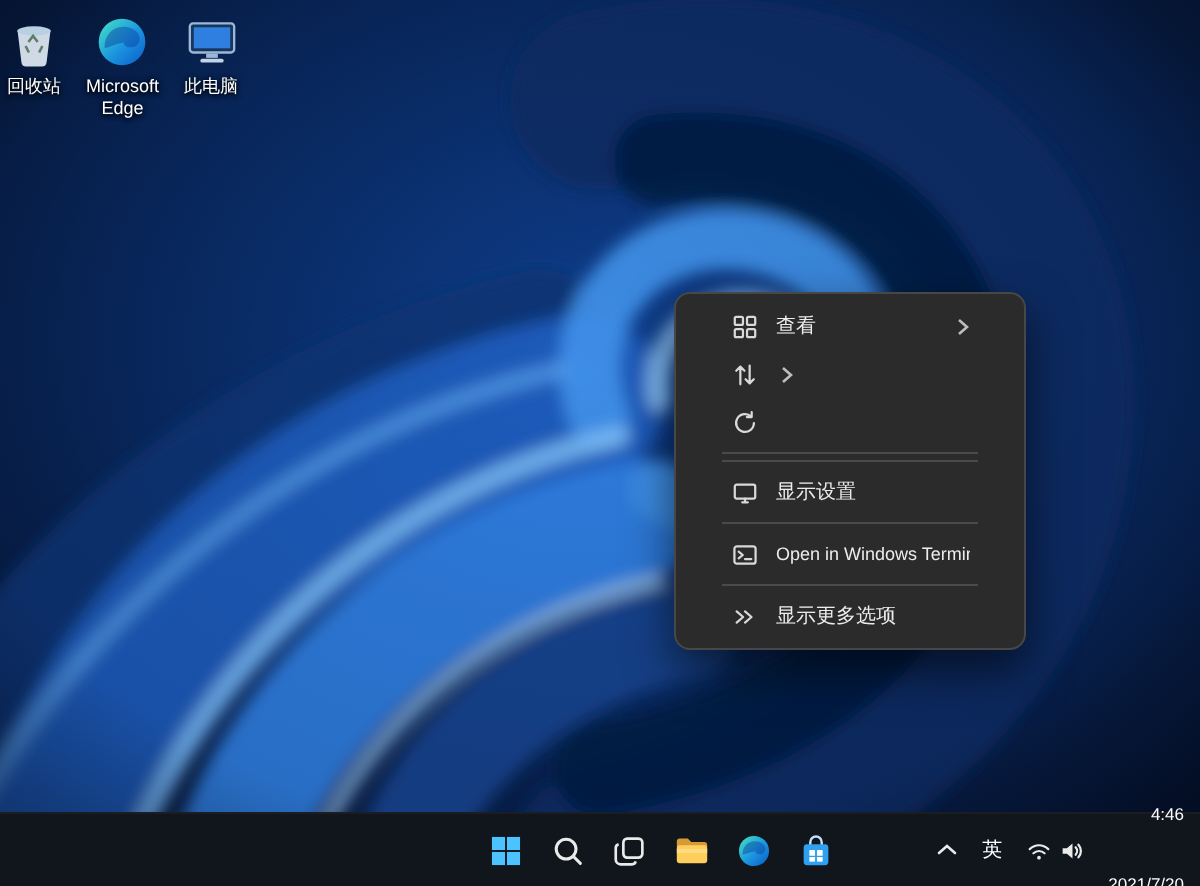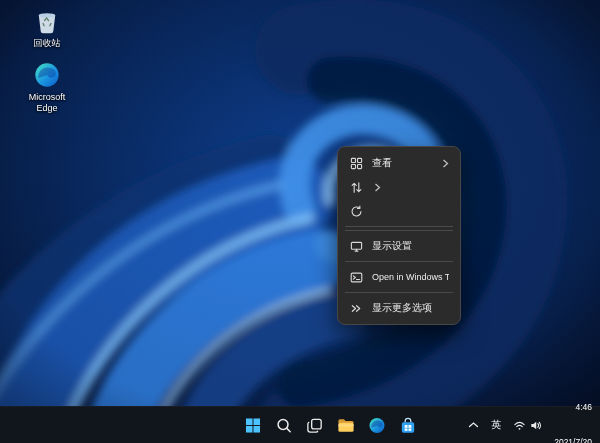--- a/index.html
+++ b/index.html
@@ -8,7 +8,7 @@
   .wallpaper{position:absolute;inset:0;width:600px;height:443px;display:block;}
 
   
-  .desktop-icons{position:absolute;left:16px;top:6px;width:62px;display:flex;flex-direction:column;gap:11px;}
+  .desktop-icons{position:absolute;left:2px;top:6px;width:62px;display:flex;flex-direction:row;gap:11px;}
   .dicon{width:62px;display:flex;flex-direction:column;align-items:center;cursor:default;}
   .dicon-img{width:30px;height:30px;display:flex;align-items:center;justify-content:center;}
   .dicon-img svg{width:28px;height:28px;}

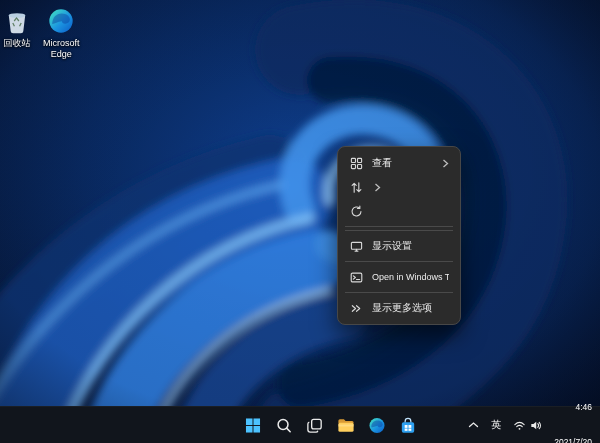--- a/index.html
+++ b/index.html
@@ -110,6 +110,17 @@
       </span>
       <span class="dicon-label">Microsoft Edge</span>
     </div>
+    <div class="dicon">
+      <span class="dicon-img">
+        <svg viewBox="0 0 24 24">
+          <rect x="2.5" y="4" width="19" height="12.5" rx="1.4" fill="#17365f" stroke="#9db8d6" stroke-width="1"></rect>
+          <rect x="4.2" y="5.7" width="15.6" height="9" fill="#2f7fe0"></rect>
+          <rect x="9.5" y="17" width="5" height="1.8" fill="#9db8d6"></rect>
+          <rect x="7" y="19.2" width="10" height="1.6" rx="0.8" fill="#c2d4e8"></rect>
+        </svg>
+      </span>
+      <span class="dicon-label">此电脑</span>
+    </div>
   </div>
 
   <div class="context-menu">

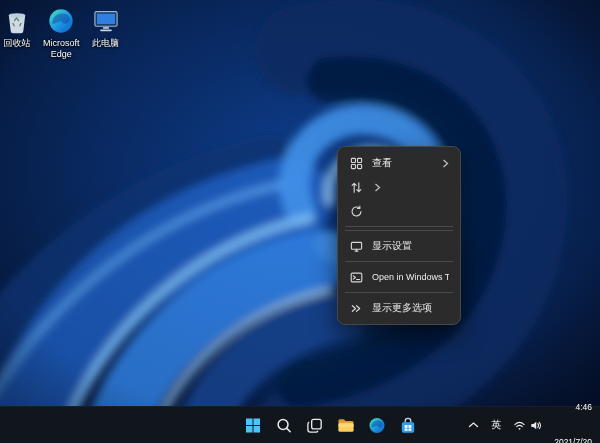--- a/index.html
+++ b/index.html
@@ -16,8 +16,8 @@
                text-shadow:0 1px 2px rgba(0,0,0,.95),0 0 3px rgba(0,0,0,.8);max-width:60px;}
 
   
-  .context-menu{position:absolute;left:337px;top:146px;width:124px;box-sizing:border-box;
-                background:#2b2b2b;border:1px solid #474747;border-radius:8px;padding:4px 4px;
+  .context-menu{position:absolute;left:337px;top:146px;width:176px;box-sizing:border-box;
+                background:#2b2b2b;border:1px solid #474747;border-radius:8px;padding:4px 20px;
                 box-shadow:0 10px 24px rgba(0,0,0,.6);}
   .menu-item{display:flex;align-items:center;height:24px;padding:0 7px;border-radius:4px;color:#ececec;font-size:10px;}
   .mi-icon{width:14px;height:14px;margin-right:9px;flex:none;display:flex;align-items:center;justify-content:center;}

